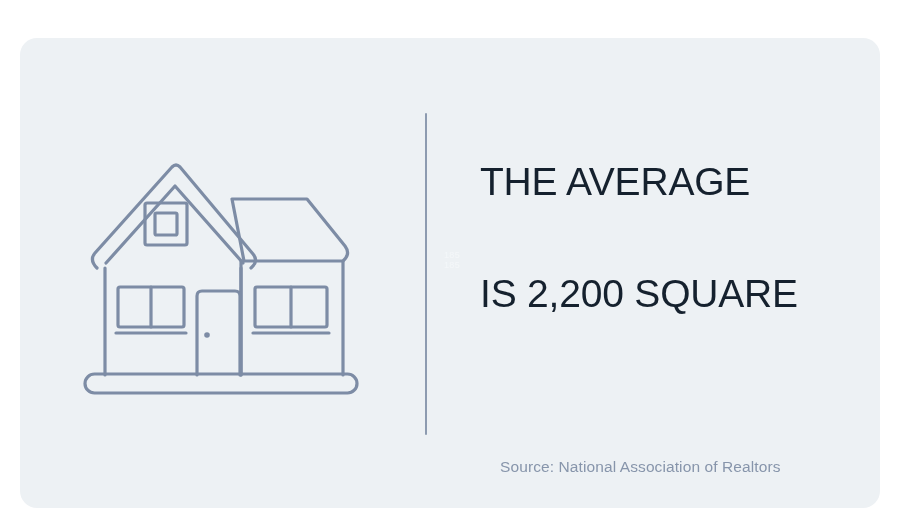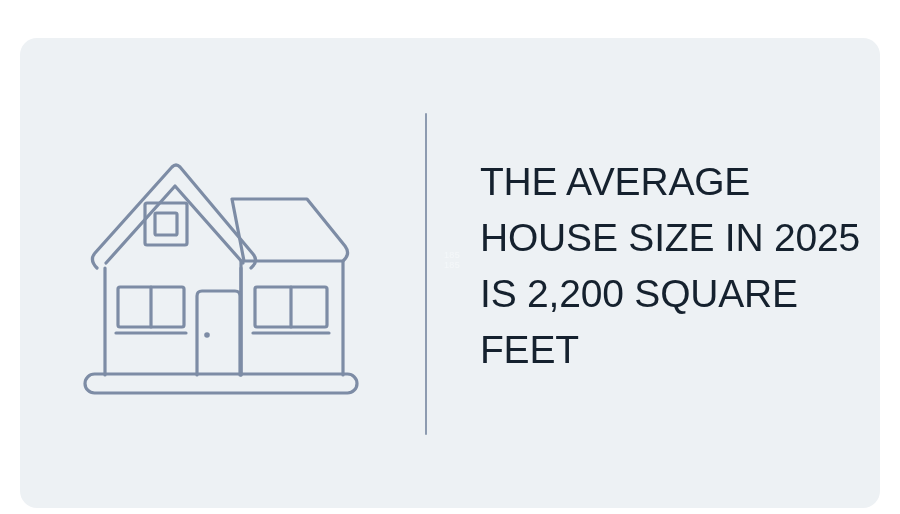--- a/index.html
+++ b/index.html
@@ -146,7 +146,7 @@
   <div id="watermark"><span>185</span><br><span>185</span></div>
 
   <div id="text-panel">
-    <h1 id="headline"><span>THE AVERAGE</span><br><span>HOUSE SIZE IN 2025</span><br><span>IS </span><span class="em">2,200 SQUARE</span><br><span class="em">FEET</span></h1>
+    <h1 id="headline"><span>THE AVERAGE</span><br><br><span>IS </span><span class="em">2,200 SQUARE</span><br><span class="em">FEET</span></h1>
 
   </div>
 

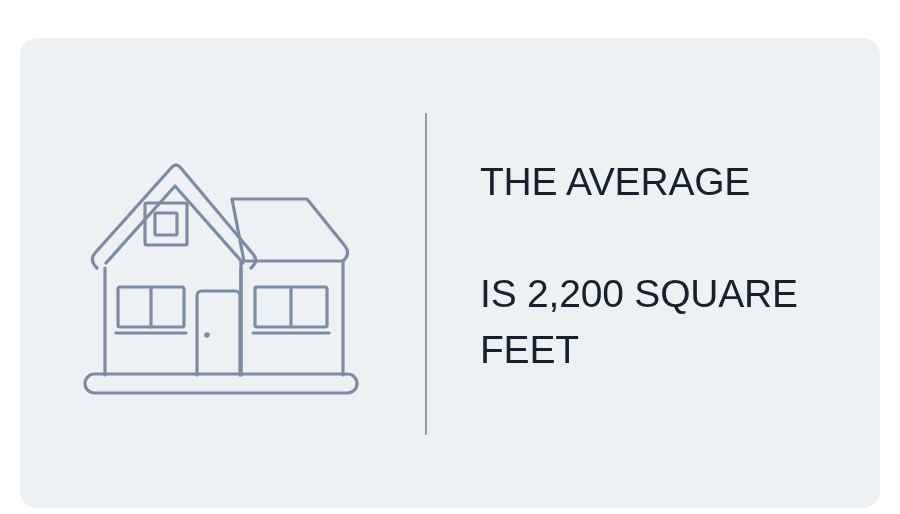--- a/index.html
+++ b/index.html
@@ -146,7 +146,7 @@
   <div id="watermark"><span>185</span><br><span>185</span></div>
 
   <div id="text-panel">
-    <h1 id="headline"><span>THE AVERAGE</span><br><br><span>IS </span><span class="em">2,200 SQUARE</span><br><span class="em">FEET</span></h1>
+    <h1 id="headline"><span>THE AVERAGE</span><br><br><span>IS </span><span class="em">2,200 SQUARE</span><br></h1>
 
   </div>
 

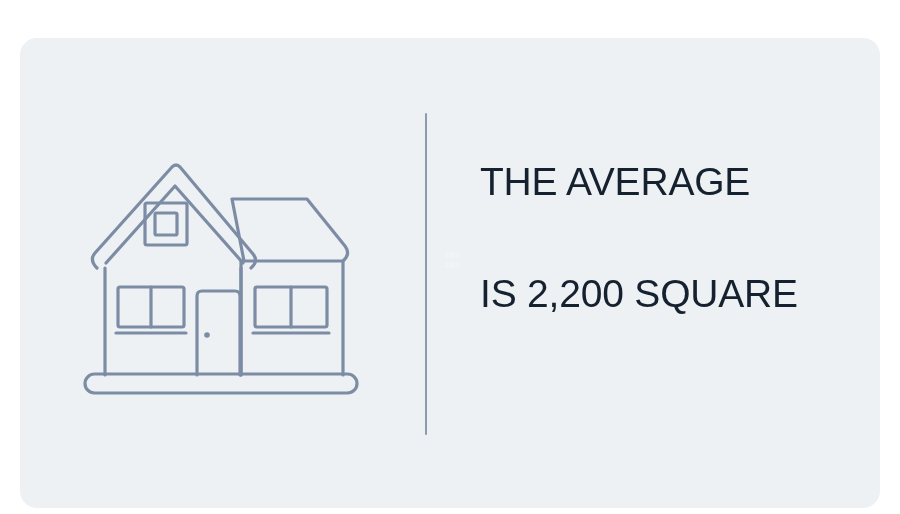--- a/index.html
+++ b/index.html
@@ -148,6 +148,7 @@
   <div id="text-panel">
     <h1 id="headline"><span>THE AVERAGE</span><br><br><span>IS </span><span class="em">2,200 SQUARE</span><br></h1>
 
+    <p id="source-note">Source: National Association of Realtors</p>
   </div>
 
 </div>

